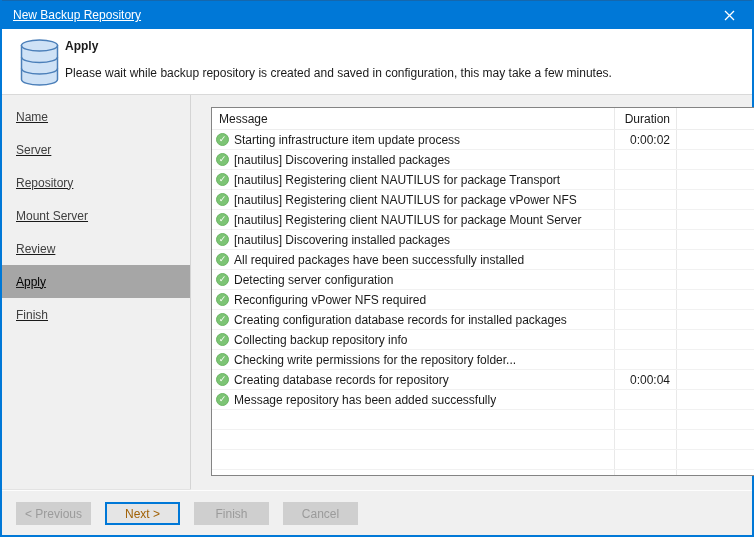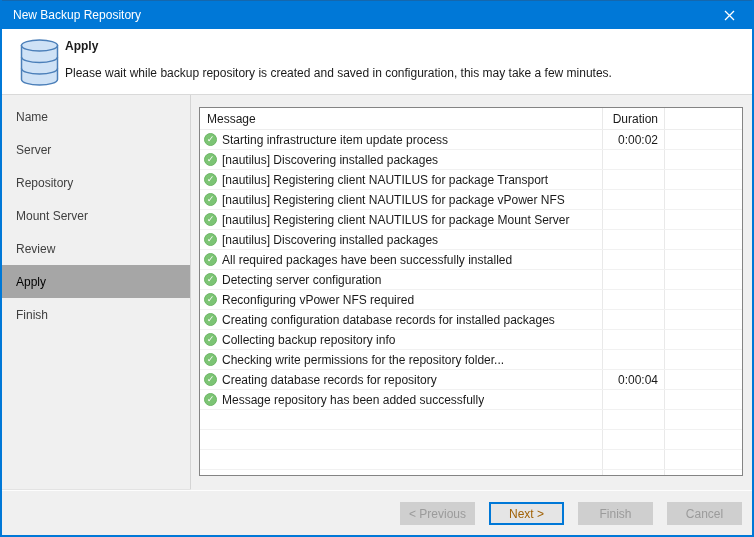--- a/index.html
+++ b/index.html
@@ -9,7 +9,7 @@
 
   
   .titlebar{height:29px;background:#0078d7;display:flex;align-items:center;flex:0 0 29px;border-top:1px solid #1567ad;box-sizing:border-box;}
-  .titlebar .title{color:#fff;padding-left:11px;font-size:12px;}
+  .titlebar .title{color:#fff;padding-left:11px;font-size:12px;text-decoration:underline;}
   .close-btn{width:45px;height:100%;margin-left:auto;display:flex;align-items:center;justify-content:center;cursor:default;}
   .close-btn svg{display:block;}
 

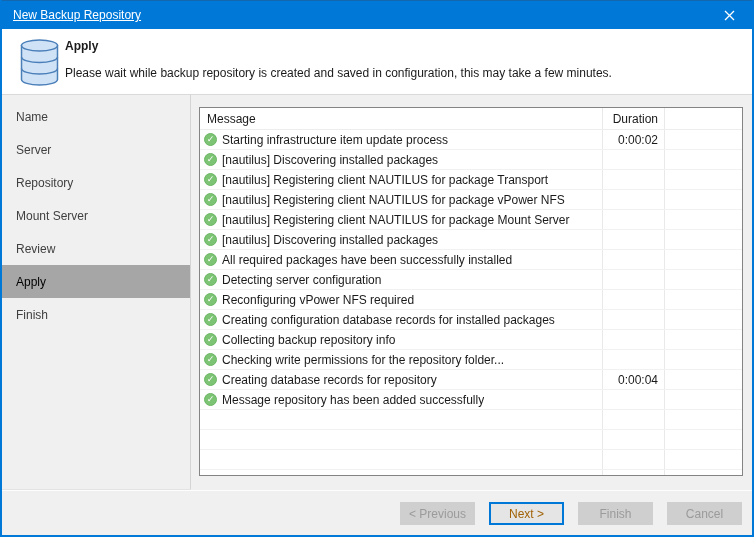--- a/index.html
+++ b/index.html
@@ -21,7 +21,7 @@
   .hdesc{margin-top:12px;line-height:14px;}
 
   
-  .main{flex:1;display:flex;min-height:0;}
+  .main{flex:1;display:flex;min-height:0;text-decoration:underline;}
   .sidebar{width:188px;flex:0 0 188px;border-right:1px solid #d4d4d4;padding-top:5px;box-sizing:content-box;background:#f0f0f0;}
   .step{height:33px;display:flex;align-items:center;padding-left:14px;color:#404040;}
   .step.selected{background:#a6a6a6;color:#000;}

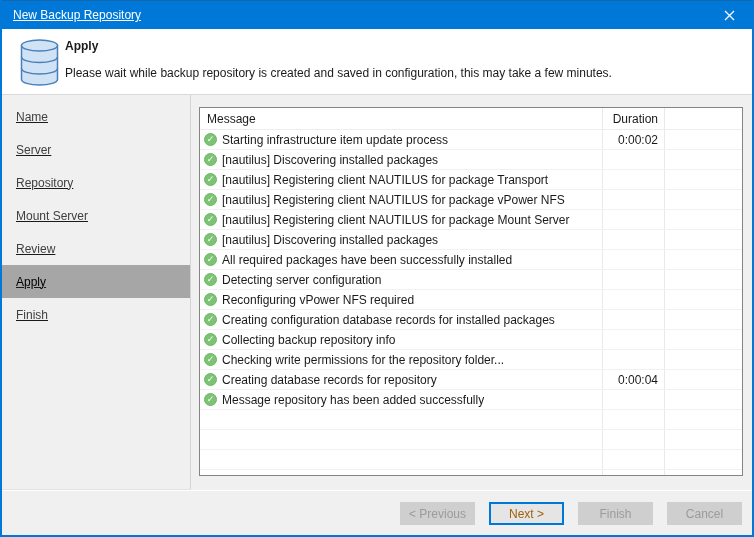--- a/index.html
+++ b/index.html
@@ -27,7 +27,7 @@
   .step.selected{background:#a6a6a6;color:#000;}
 
   .content{flex:1;position:relative;background:#f0f0f0;}
-  .grid{position:absolute;left:8px;top:12px;width:544px;height:369px;background:#fff;border:1px solid #848484;box-sizing:border-box;display:flex;flex-direction:column;overflow:hidden;}
+  .grid{position:absolute;left:20px;top:12px;width:544px;height:369px;background:#fff;border:1px solid #848484;box-sizing:border-box;display:flex;flex-direction:column;overflow:hidden;}
   .gheader{display:flex;height:21px;flex:0 0 21px;align-items:stretch;border-bottom:1px solid #ededed;}
   .gbody{flex:1;overflow:hidden;display:flex;flex-direction:column;}
   .cell{display:flex;align-items:center;box-sizing:border-box;}

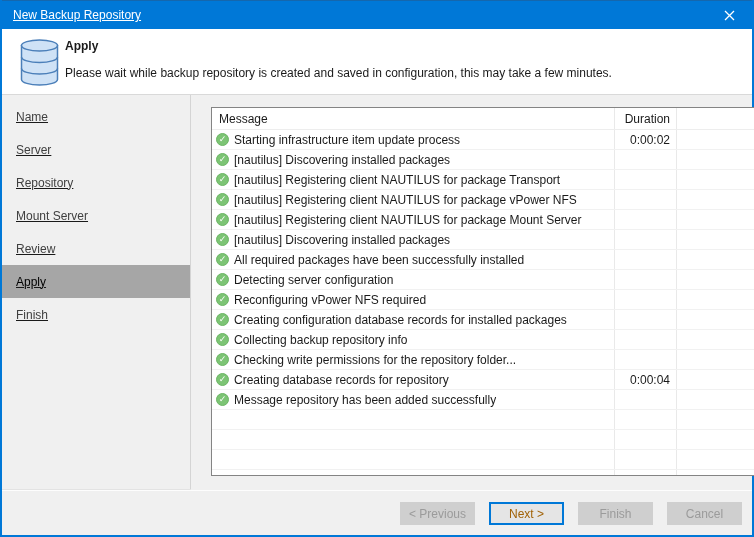--- a/index.html
+++ b/index.html
@@ -40,7 +40,7 @@
   .mtext{overflow:hidden;text-overflow:ellipsis;white-space:nowrap;}
 
   
-  .footer{flex:0 0 45px;height:45px;border-top:1px solid #fdfdfd;box-shadow:0 -1px 0 #e3e3e3;background:#f0f0f0;display:flex;justify-content:flex-end;align-items:flex-start;padding:11px 10px 0 0;box-sizing:border-box;}
+  .footer{flex:0 0 45px;height:45px;border-top:1px solid #fdfdfd;box-shadow:0 -1px 0 #e3e3e3;background:#f0f0f0;display:flex;justify-content:flex-start;align-items:flex-start;padding:11px 10px 0 0;box-sizing:border-box;}
   .btn{width:75px;height:23px;margin-left:14px;font-family:"Liberation Sans","DejaVu Sans",sans-serif;font-size:12px;background:#e1e1e1;border:1px solid #adadad;color:#a16207;box-sizing:border-box;padding:0;}
   .btn:disabled{background:#cfcfcf;border-color:#cfcfcf;color:#9b9b9b;}
   .btn.primary{border:2px solid #0078d7;background:#e5e5e5;}

